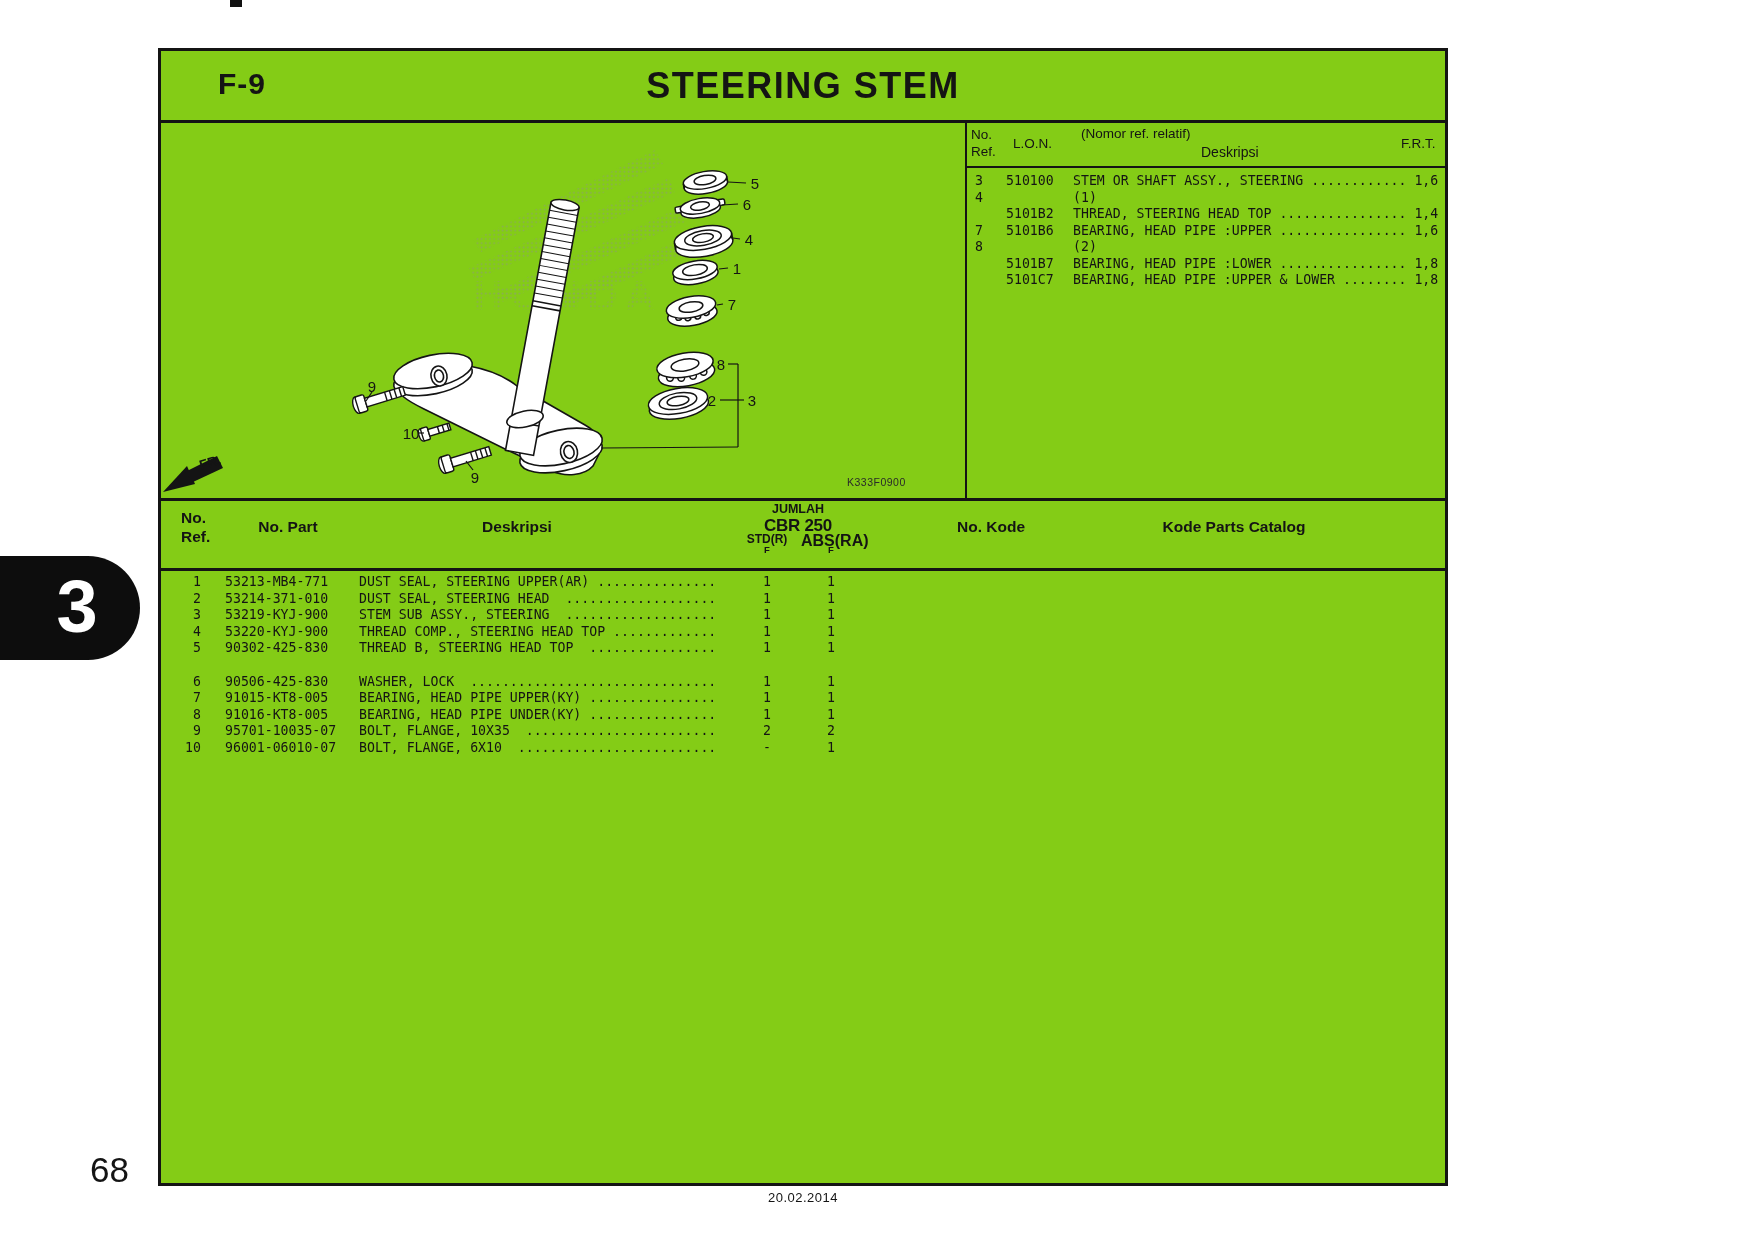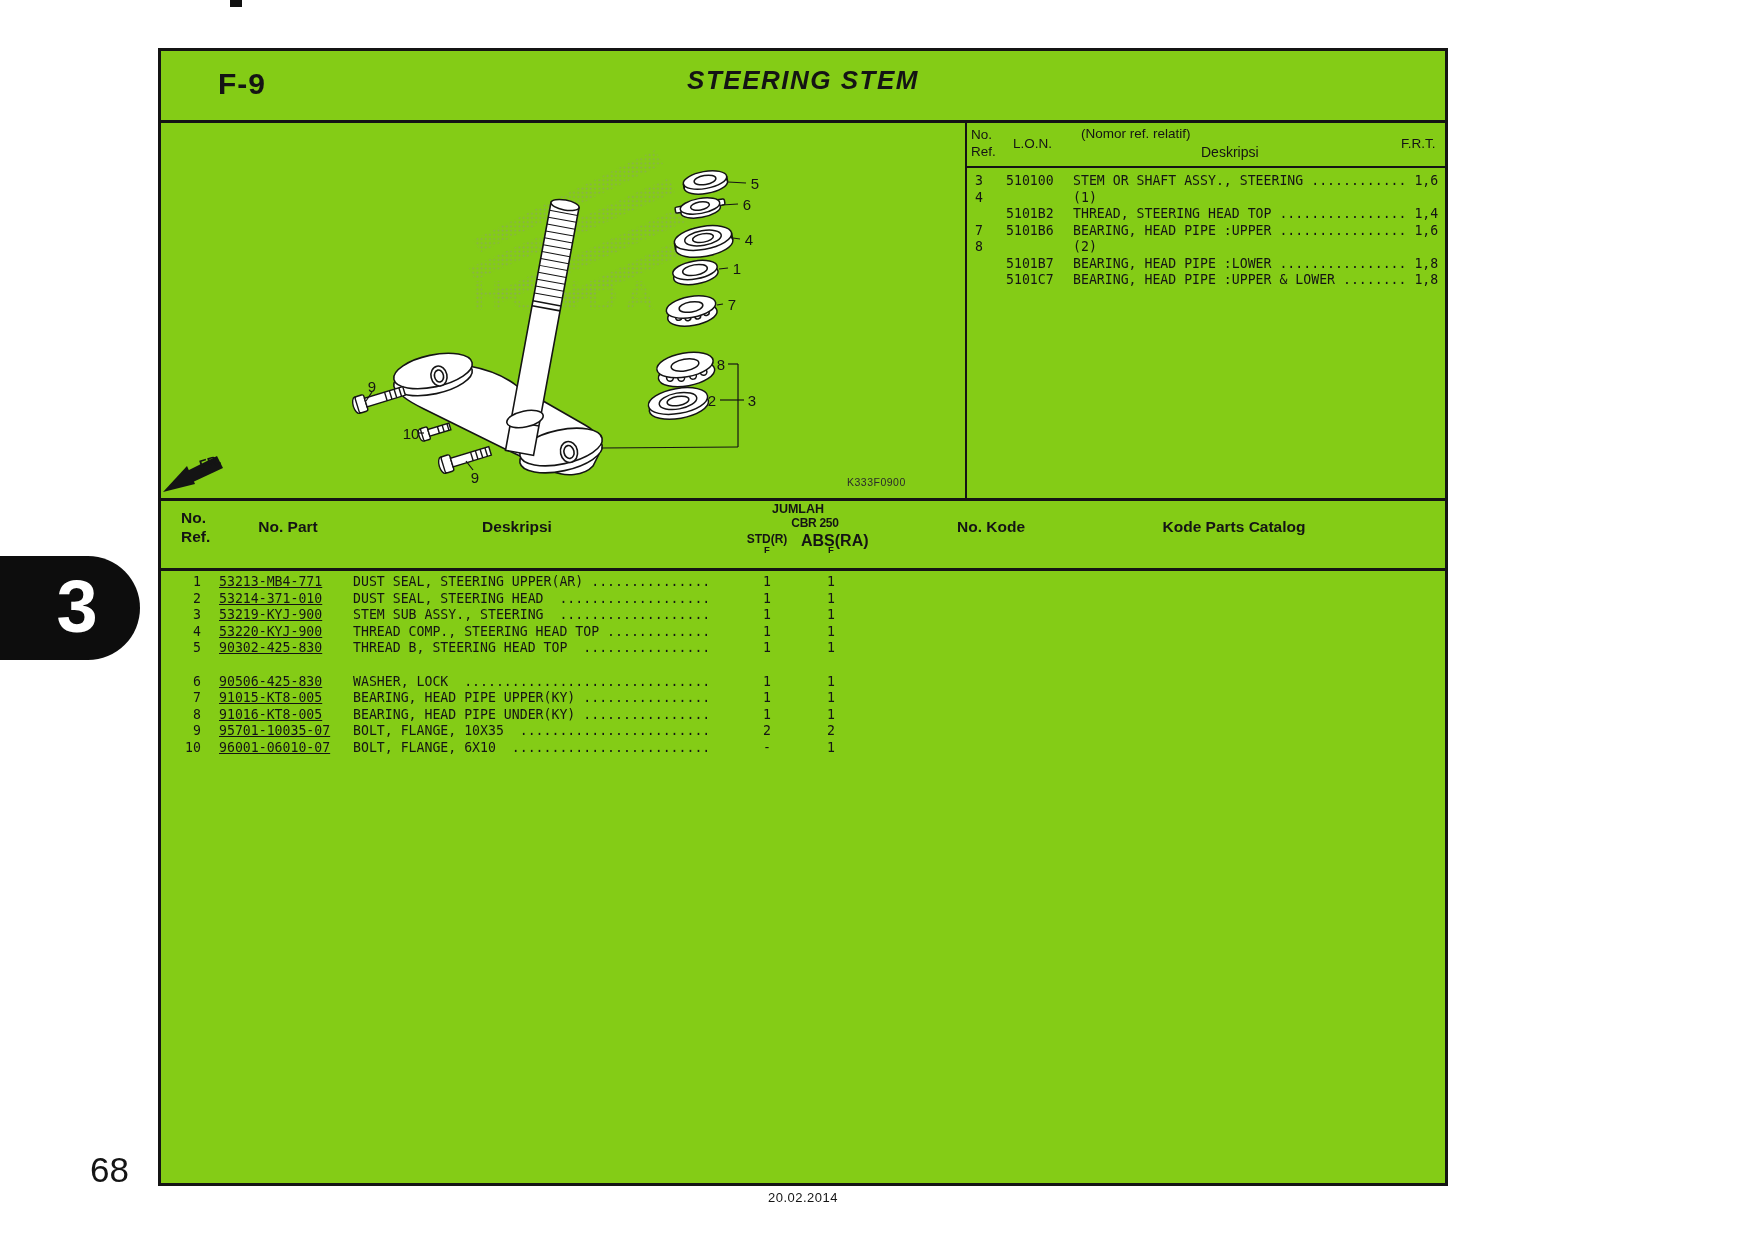--- a/index.html
+++ b/index.html
@@ -10,8 +10,8 @@
   .hline{position:absolute;background:#141414;}
   .vline{position:absolute;background:#141414;}
   #f9{position:absolute;left:57px;top:16px;font-size:30px;font-weight:bold;letter-spacing:1px;}
-  #title{position:absolute;left:0;right:0;top:14px;text-align:center;font-size:26px;
-         font-weight:bold;letter-spacing:1.5px;font-style:italic;}
+  #title{position:absolute;left:0;right:0;top:14px;text-align:center;font-size:36px;
+         font-weight:bold;letter-spacing:1.5px;}
   .rh{position:absolute;font-size:13.5px;white-space:pre;}
   .ph{position:absolute;font-weight:bold;font-size:15.5px;text-align:center;white-space:pre;}
   .mrow{display:flex;height:16.5px;line-height:16.5px;

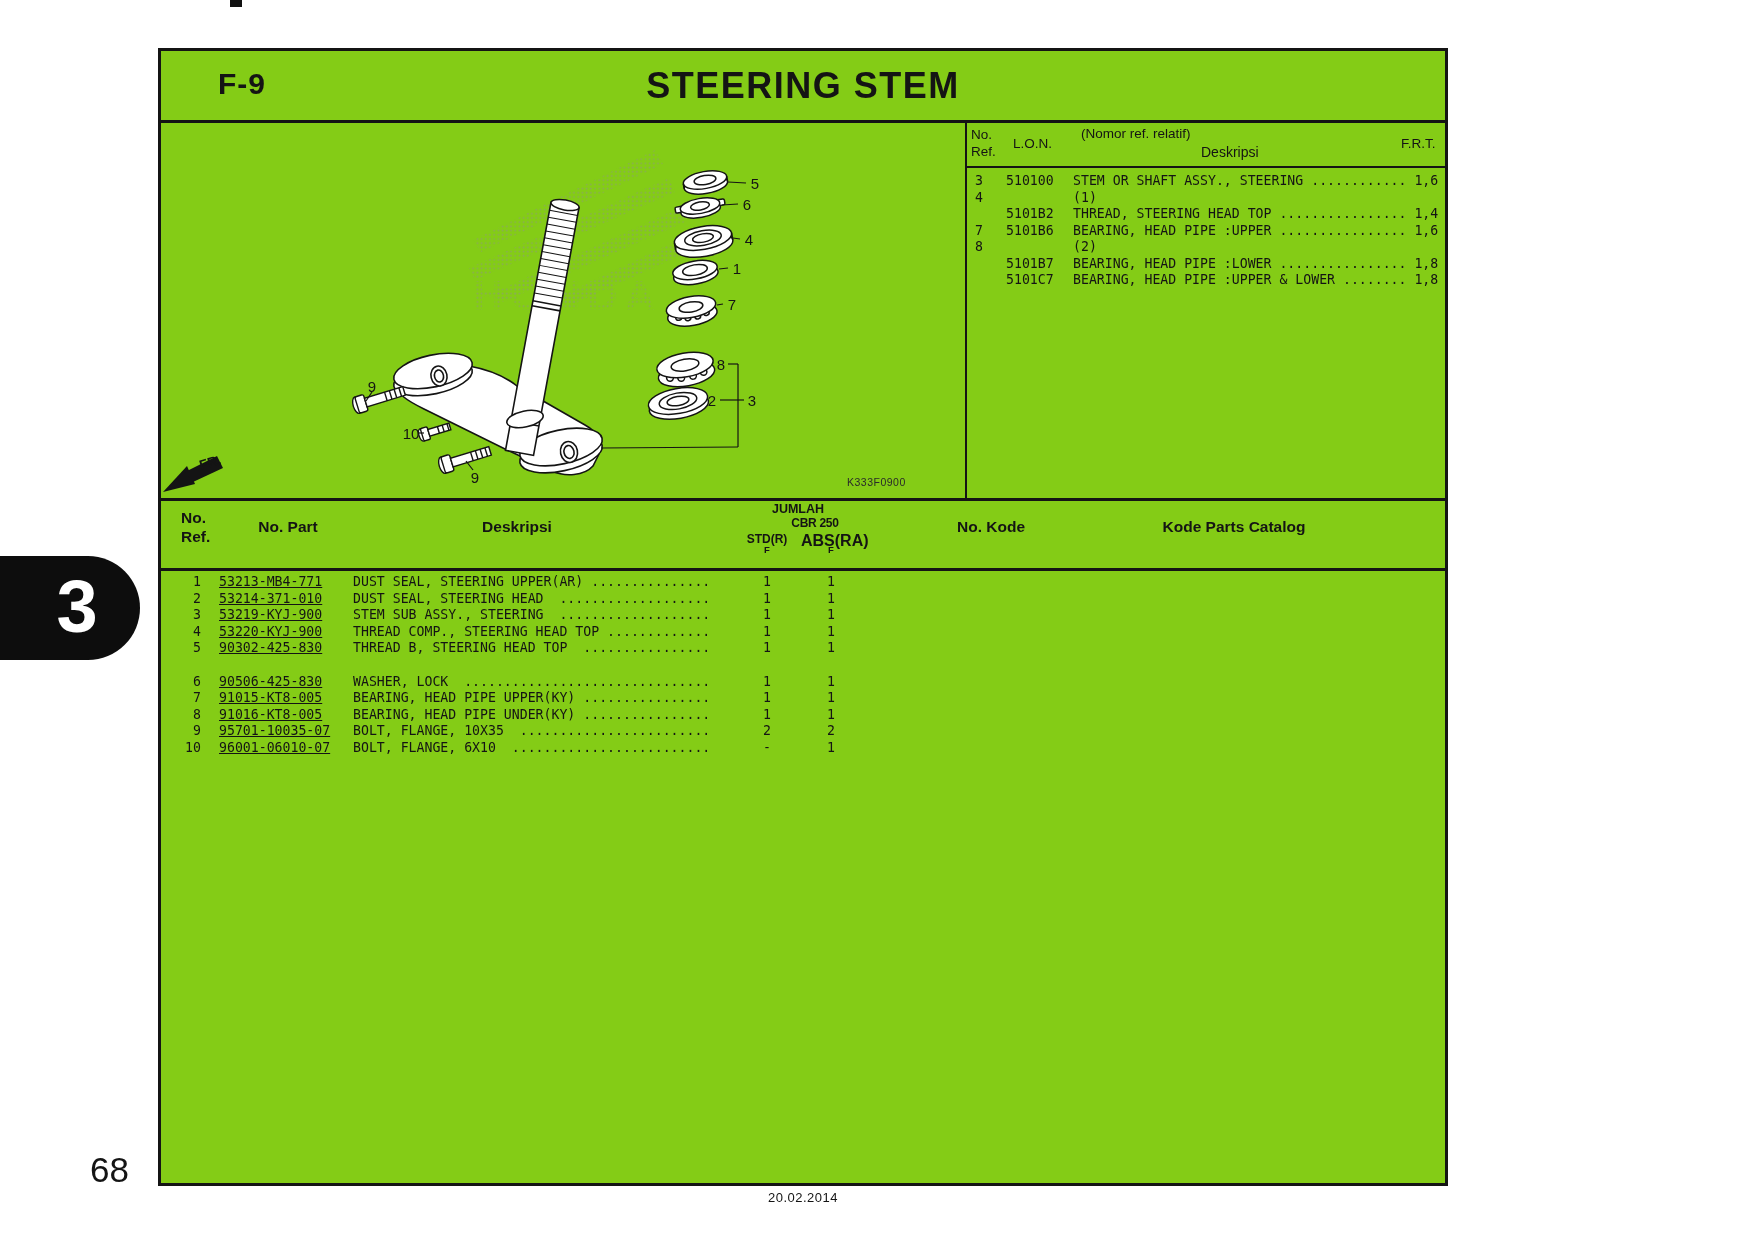--- a/index.html
+++ b/index.html
@@ -273,7 +273,7 @@
   <div class="ph" style="left:67px;width:120px;top:467px">No. Part</div>
   <div class="ph" style="left:296px;width:120px;top:467px">Deskripsi</div>
   <div class="ph" style="left:587px;width:100px;top:451px;font-size:12.5px">JUMLAH</div>
-  <div class="ph" style="left:604px;width:100px;top:465px;font-size:12px;letter-spacing:-0.3px">CBR 250</div>
+  <div class="ph" style="left:587px;width:100px;top:465px;font-size:17px;letter-spacing:-0.3px">CBR 250</div>
   <div class="ph" style="left:576px;width:60px;top:481px;font-size:12px">STD(R)</div>
   <div class="ph" style="left:576px;width:60px;top:493px;font-size:9.5px">F</div>
   <div class="ph" style="left:640px;width:60px;top:481px;font-size:16px">ABS(RA)</div>

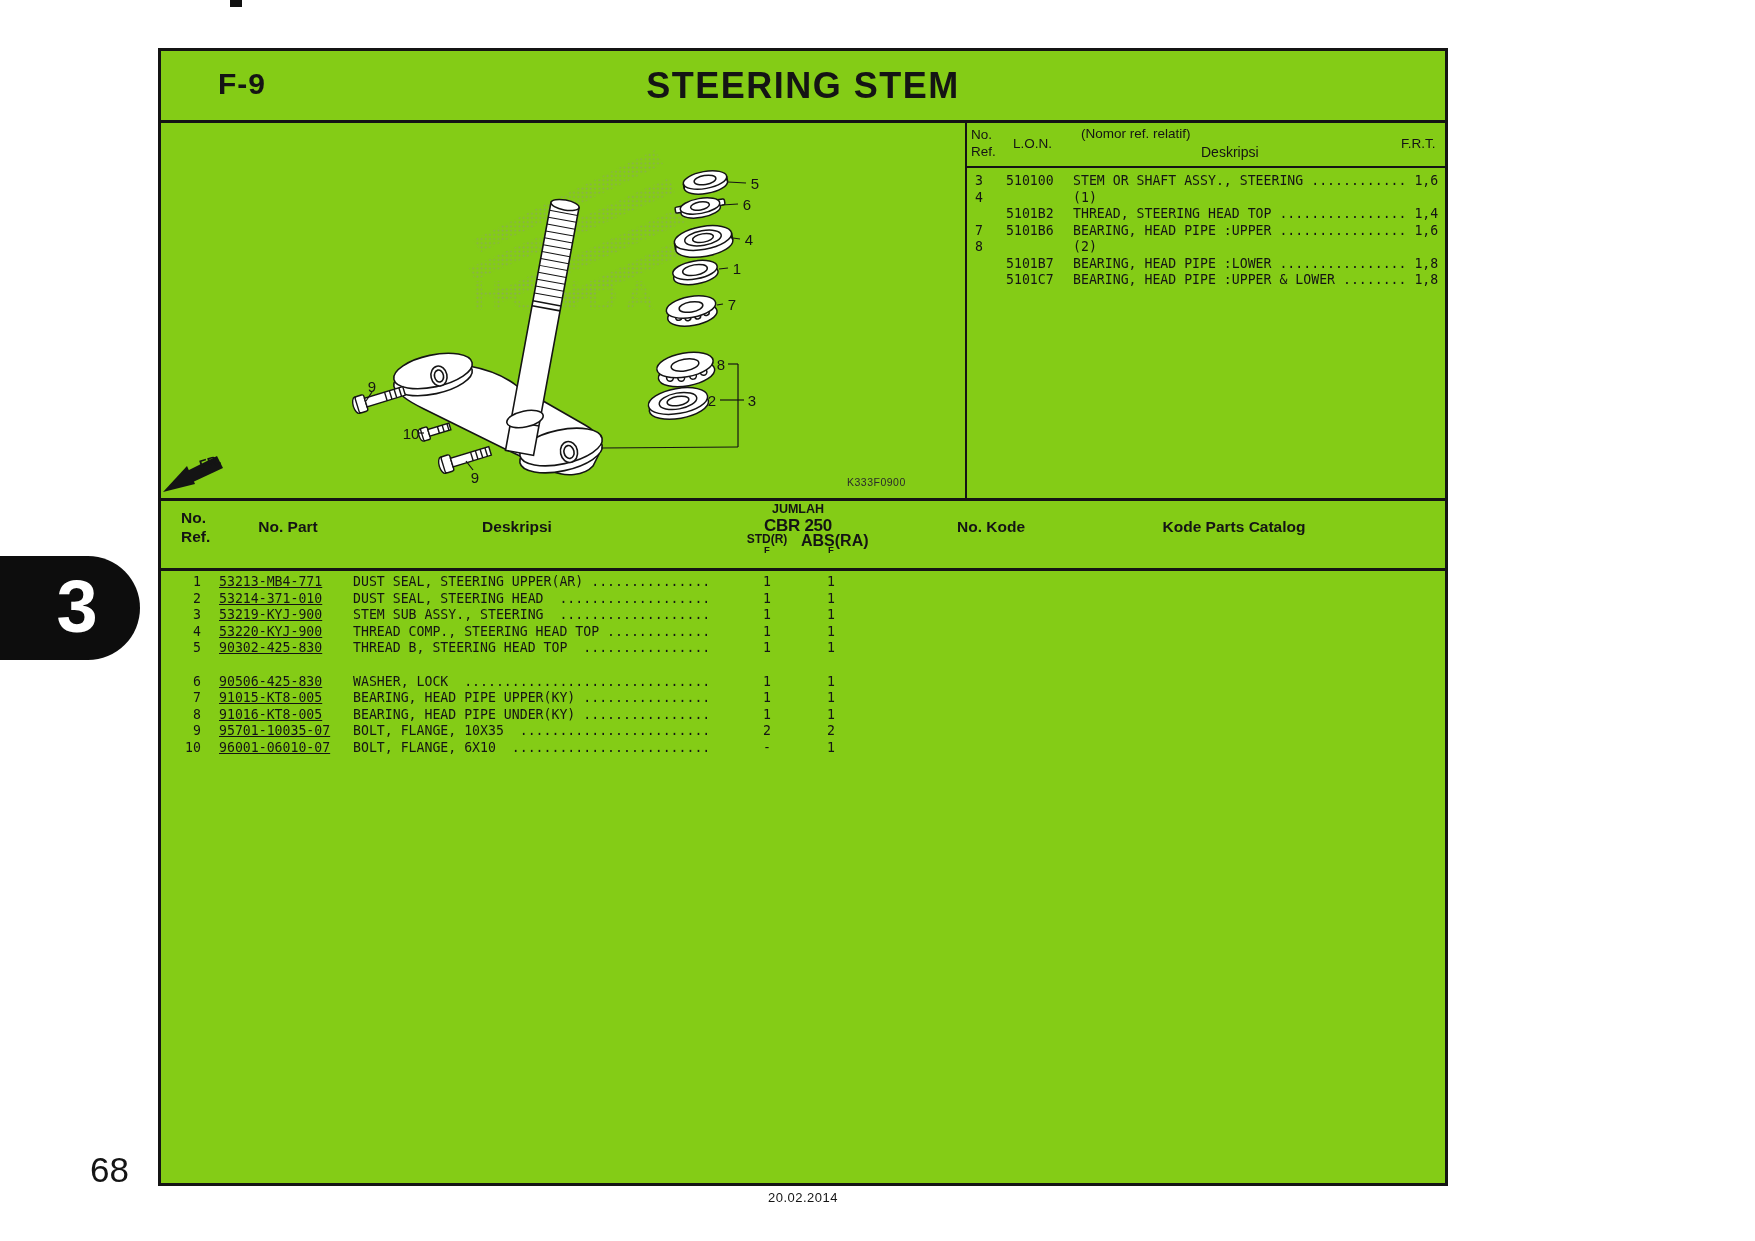--- a/index.html
+++ b/index.html
@@ -23,7 +23,7 @@
   #parts-rows{position:absolute;left:0;top:523px;width:100%;}
   .p-row{position:relative;}
   .p-ref{width:40px;text-align:right;}
-  .p-part{margin-left:18px;width:134px;text-decoration:underline;}
+  .p-part{margin-left:24px;width:134px;}
   .p-desc{white-space:pre;}
   .p-std{position:absolute;left:588px;width:36px;text-align:center;}
   .p-abs{position:absolute;left:652px;width:36px;text-align:center;}

